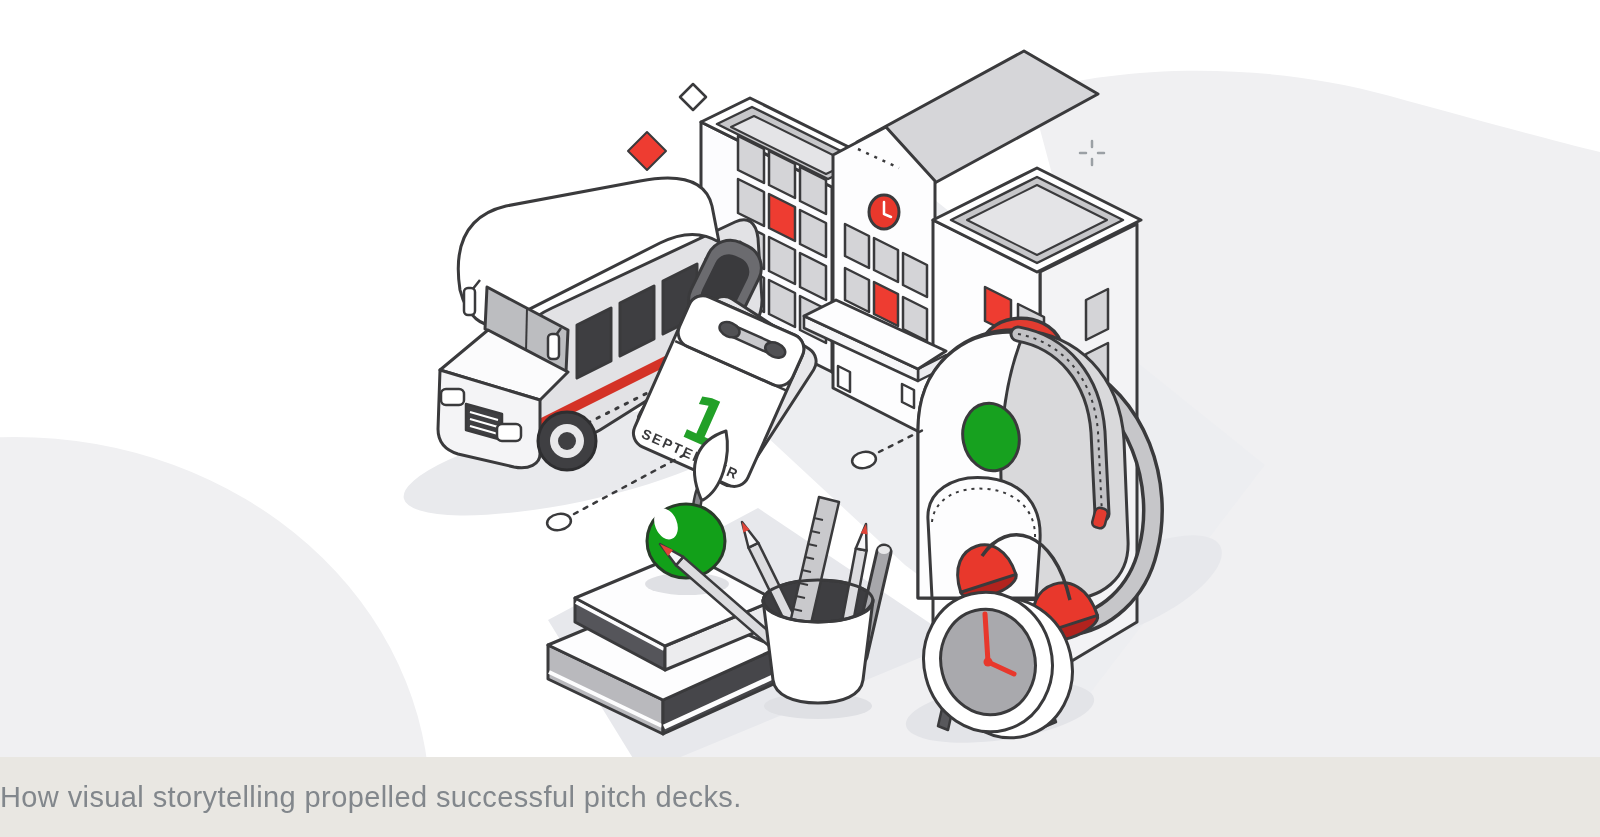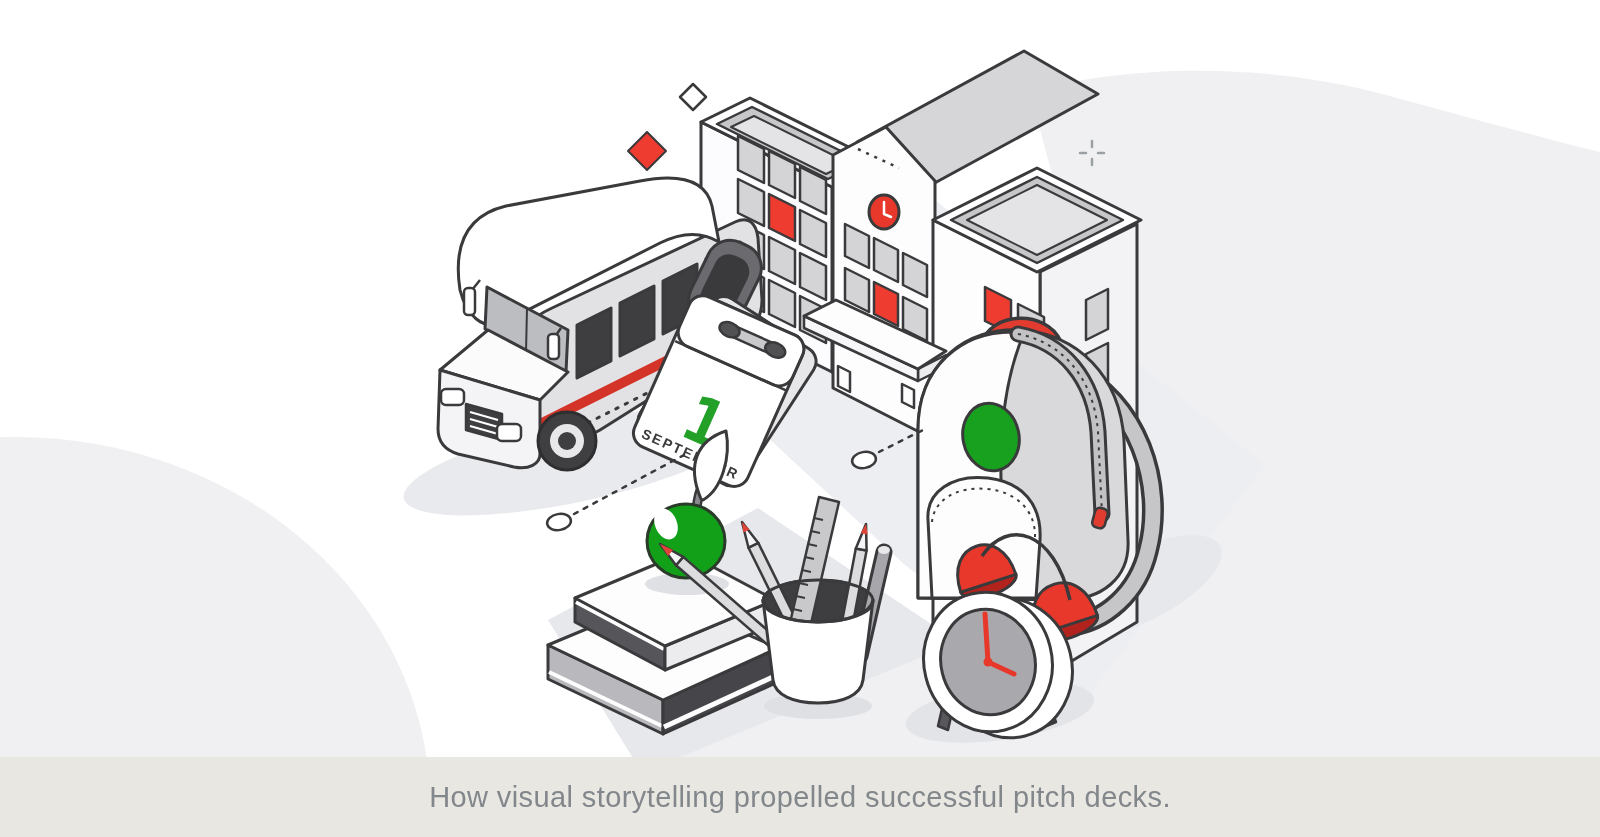--- a/index.html
+++ b/index.html
@@ -7,7 +7,7 @@
          font-family:"Liberation Sans",sans-serif;}
   .stage svg{position:absolute;left:0;top:0;}
   .caption-bar{position:absolute;left:0;bottom:0;width:1600px;height:80px;background:#e9e7e2;
-               display:flex;align-items:center;justify-content:center;}
+               display:flex;align-items:center;justify-content:flex-start;}
   .caption-text{color:#82878c;font-size:29px;letter-spacing:0.4px;font-weight:400;}
   
   .ol{stroke:#3a3a3c;stroke-width:3;stroke-linejoin:round;stroke-linecap:round;}

